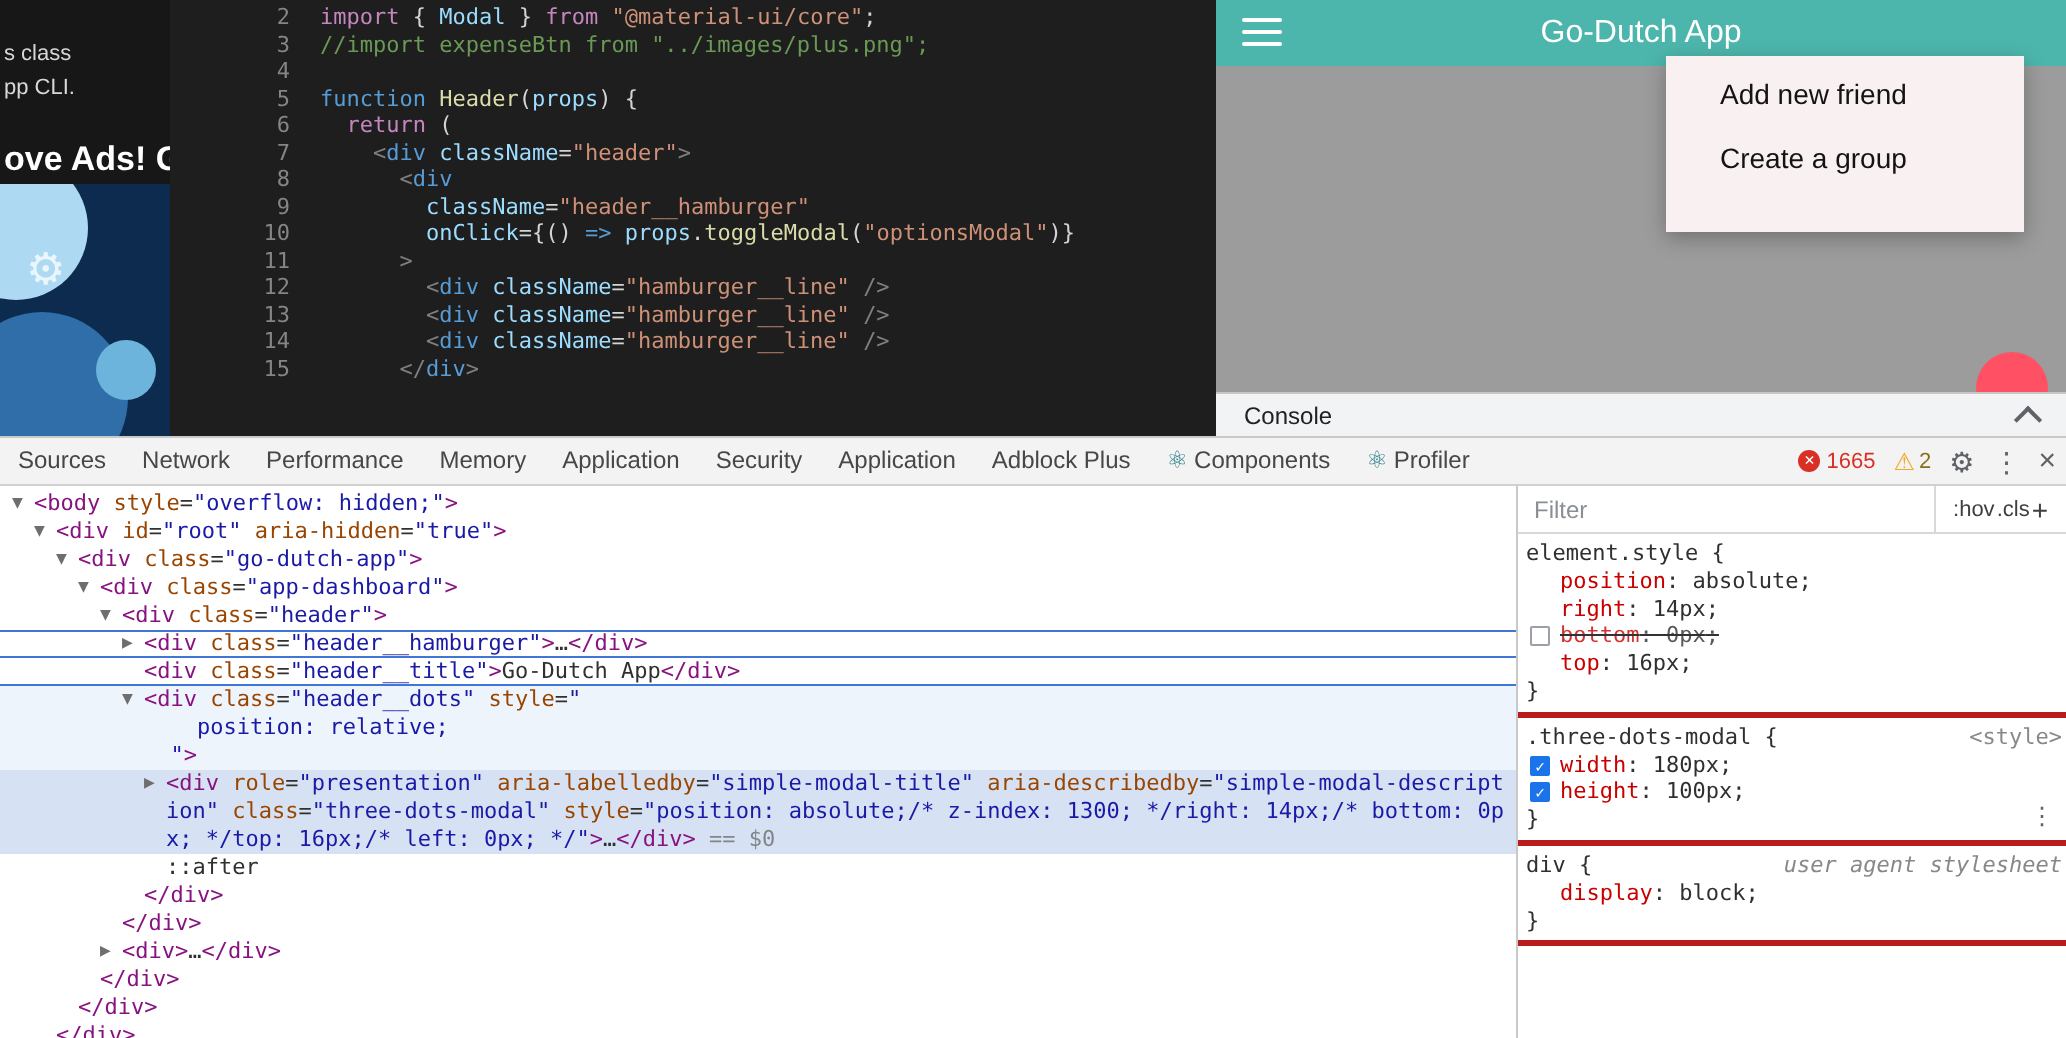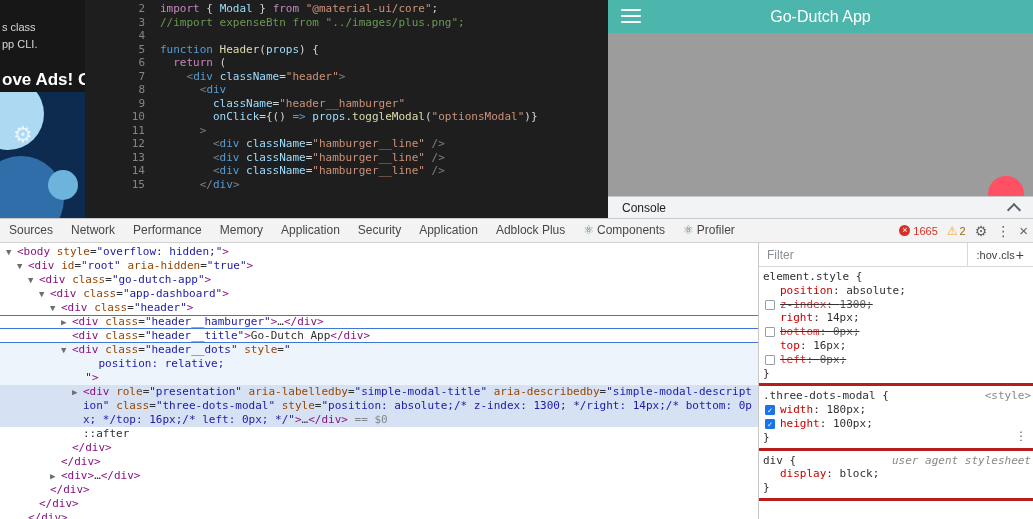--- a/index.html
+++ b/index.html
@@ -140,6 +140,10 @@
         </div>
       <div id="app-title">Go-Dutch App</div>
     </div>
+    <div id="options-modal">
+      <div class="modal-item">Add new friend</div>
+      <div class="modal-item">Create a group</div>
+    </div>
     <div id="fab"></div>
   </div>
 

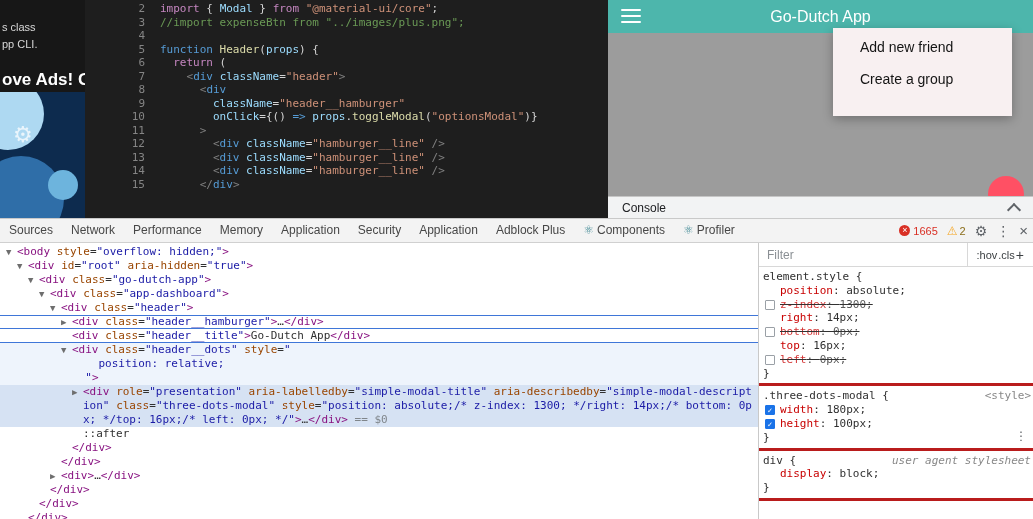--- a/index.html
+++ b/index.html
@@ -239,7 +239,6 @@
               <div class="sec">
                 <div class="sec-head"><span class="sname">element.style</span><span class="pl"> {</span></div>
                 <div class="prop"><span class="ptxt"><span class="pn">position</span><span class="pl">: </span><span class="pv">absolute</span><span class="pl">;</span></span></div>
-                <div class="prop off"><span class="cb"></span><span class="ptxt"><span class="pn">z-index</span><span class="pl">: </span><span class="pv">1300</span><span class="pl">;</span></span></div>
                 <div class="prop"><span class="ptxt"><span class="pn">right</span><span class="pl">: </span><span class="pv">14px</span><span class="pl">;</span></span></div>
                 <div class="prop off"><span class="cb"></span><span class="ptxt"><span class="pn">bottom</span><span class="pl">: </span><span class="pv">0px</span><span class="pl">;</span></span></div>
                 <div class="prop"><span class="ptxt"><span class="pn">top</span><span class="pl">: </span><span class="pv">16px</span><span class="pl">;</span></span></div>

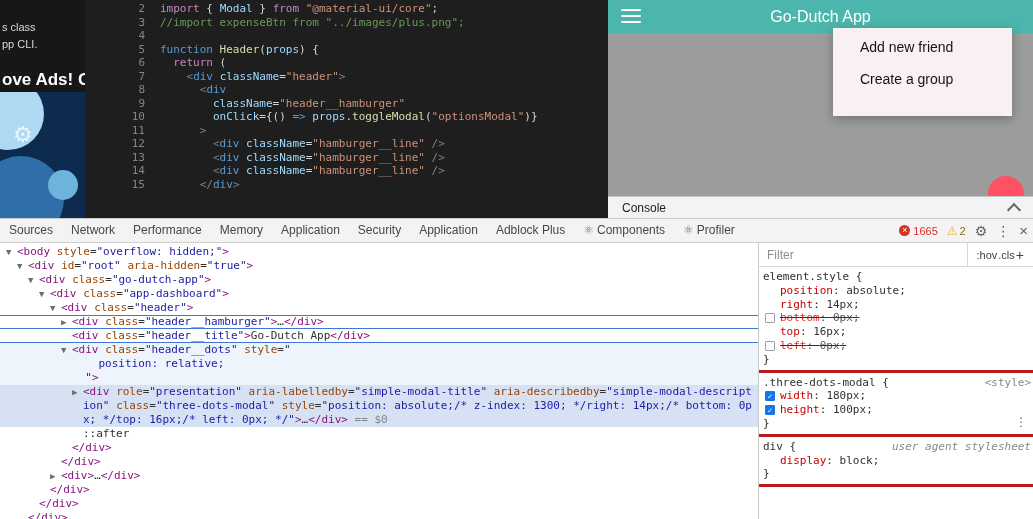--- a/index.html
+++ b/index.html
@@ -242,7 +242,6 @@
                 <div class="prop"><span class="ptxt"><span class="pn">right</span><span class="pl">: </span><span class="pv">14px</span><span class="pl">;</span></span></div>
                 <div class="prop off"><span class="cb"></span><span class="ptxt"><span class="pn">bottom</span><span class="pl">: </span><span class="pv">0px</span><span class="pl">;</span></span></div>
                 <div class="prop"><span class="ptxt"><span class="pn">top</span><span class="pl">: </span><span class="pv">16px</span><span class="pl">;</span></span></div>
-                <div class="prop off"><span class="cb"></span><span class="ptxt"><span class="pn">left</span><span class="pl">: </span><span class="pv">0px</span><span class="pl">;</span></span></div>
                 <div class="sec-close"><span class="pl">}</span></div>
               </div>
               <div class="sec">

